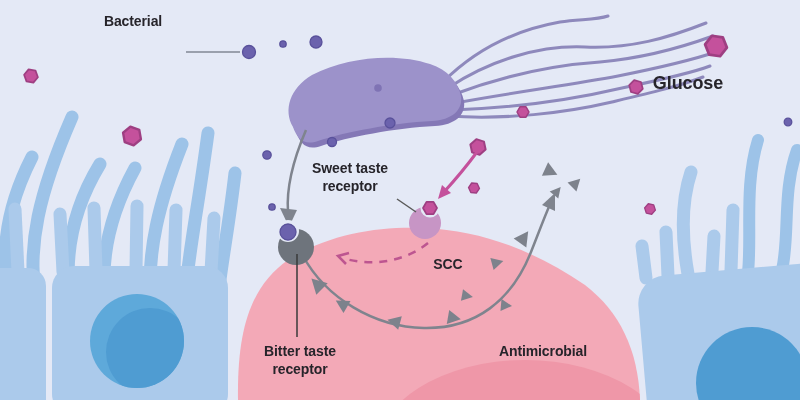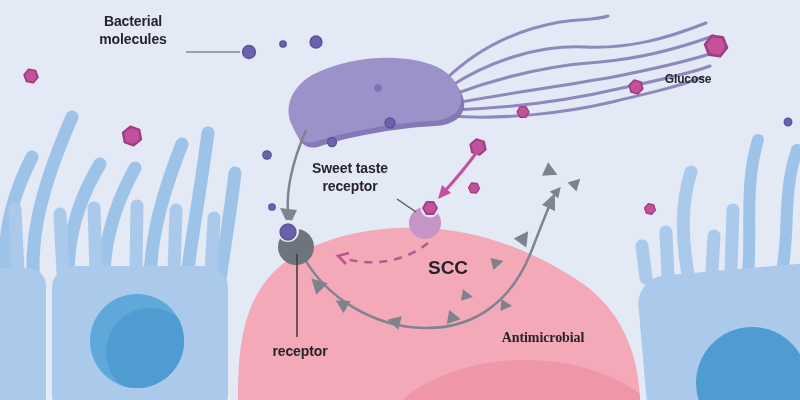--- a/index.html
+++ b/index.html
@@ -166,7 +166,6 @@
 
   <div class="lbl" style="left:53px;top:13px;width:160px;">
     <span>Bacterial</span>
-    <span>molecules</span>
   </div>
   <div class="lbl" style="left:638px;top:72px;width:100px;font-size:12px;">
     <span>Glucose</span>

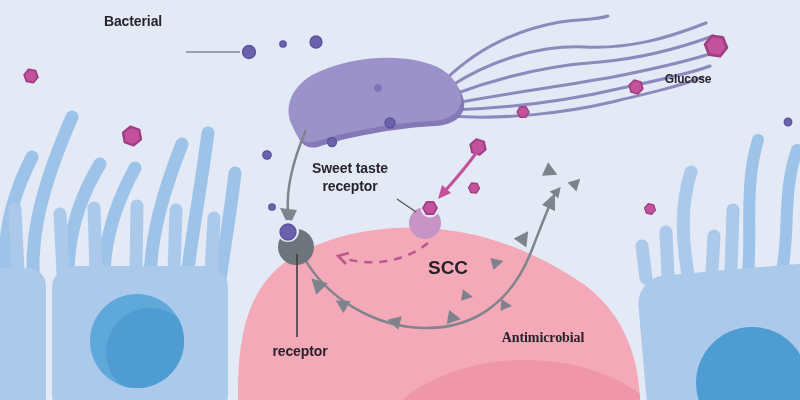--- a/index.html
+++ b/index.html
@@ -167,7 +167,7 @@
   <div class="lbl" style="left:53px;top:13px;width:160px;">
     <span>Bacterial</span>
   </div>
-  <div class="lbl" style="left:638px;top:72px;width:100px;font-size:12px;">
+  <div class="lbl" style="left:638px;top:72px;width:100px;font-size:18px;">
     <span>Glucose</span>
   </div>
   <div class="lbl" style="left:280px;top:160px;width:140px;">

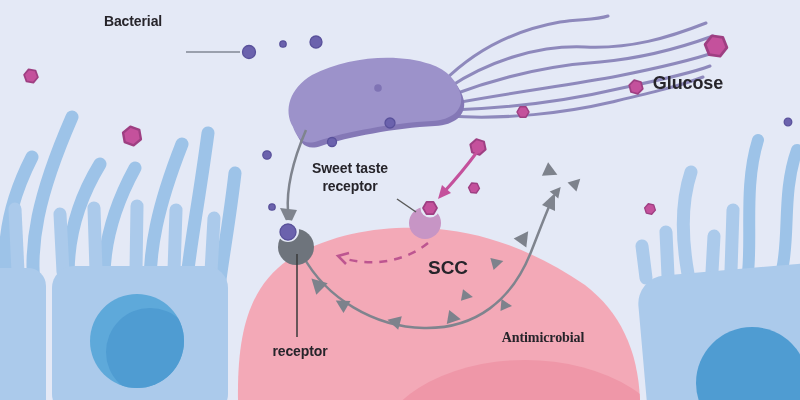--- a/index.html
+++ b/index.html
@@ -174,7 +174,7 @@
     <span>Sweet taste</span>
     <span>receptor</span>
   </div>
-  <div class="lbl" style="left:420px;top:256px;width:56px;font-size:19px;">
+  <div class="lbl" style="left:420px;top:256px;width:56px;font-size:14px;">
     <span>SCC</span>
   </div>
   <div class="lbl" style="left:463px;top:329px;width:160px;font-family:Liberation Serif, serif;">

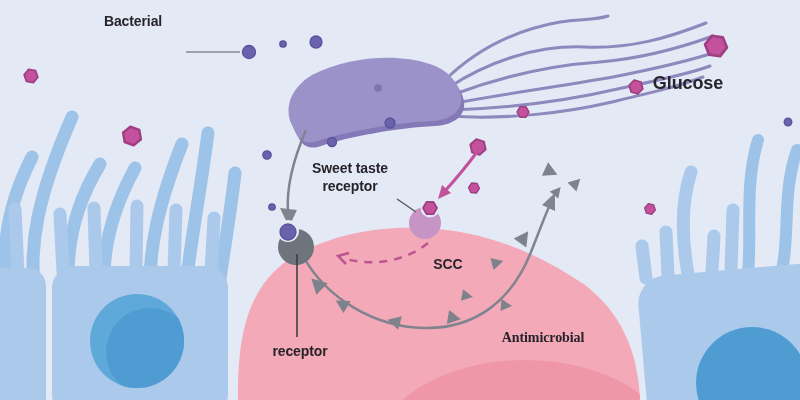--- a/index.html
+++ b/index.html
@@ -181,6 +181,7 @@
     <span>Antimicrobial</span>
   </div>
   <div class="lbl" style="left:230px;top:343px;width:140px;">
+    <span>Bitter taste</span>
     <span>receptor</span>
   </div>
 </div>

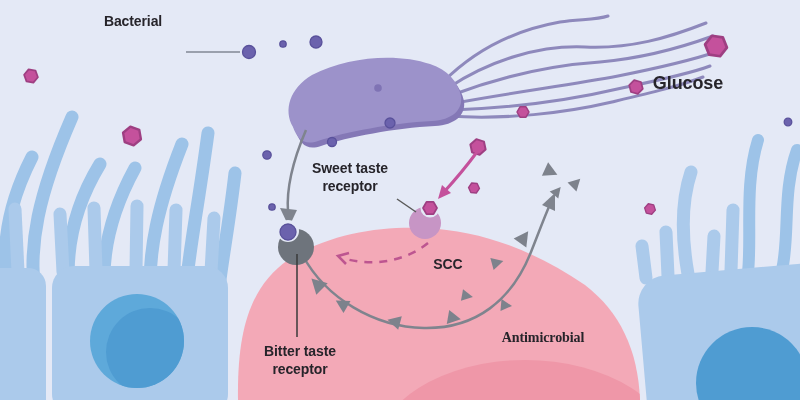--- a/index.html
+++ b/index.html
@@ -177,7 +177,7 @@
   <div class="lbl" style="left:420px;top:256px;width:56px;font-size:14px;">
     <span>SCC</span>
   </div>
-  <div class="lbl" style="left:463px;top:329px;width:160px;font-family:Liberation Serif, serif;">
+  <div class="lbl" style="left:463px;top:343px;width:160px;">
     <span>Antimicrobial</span>
   </div>
   <div class="lbl" style="left:230px;top:343px;width:140px;">

